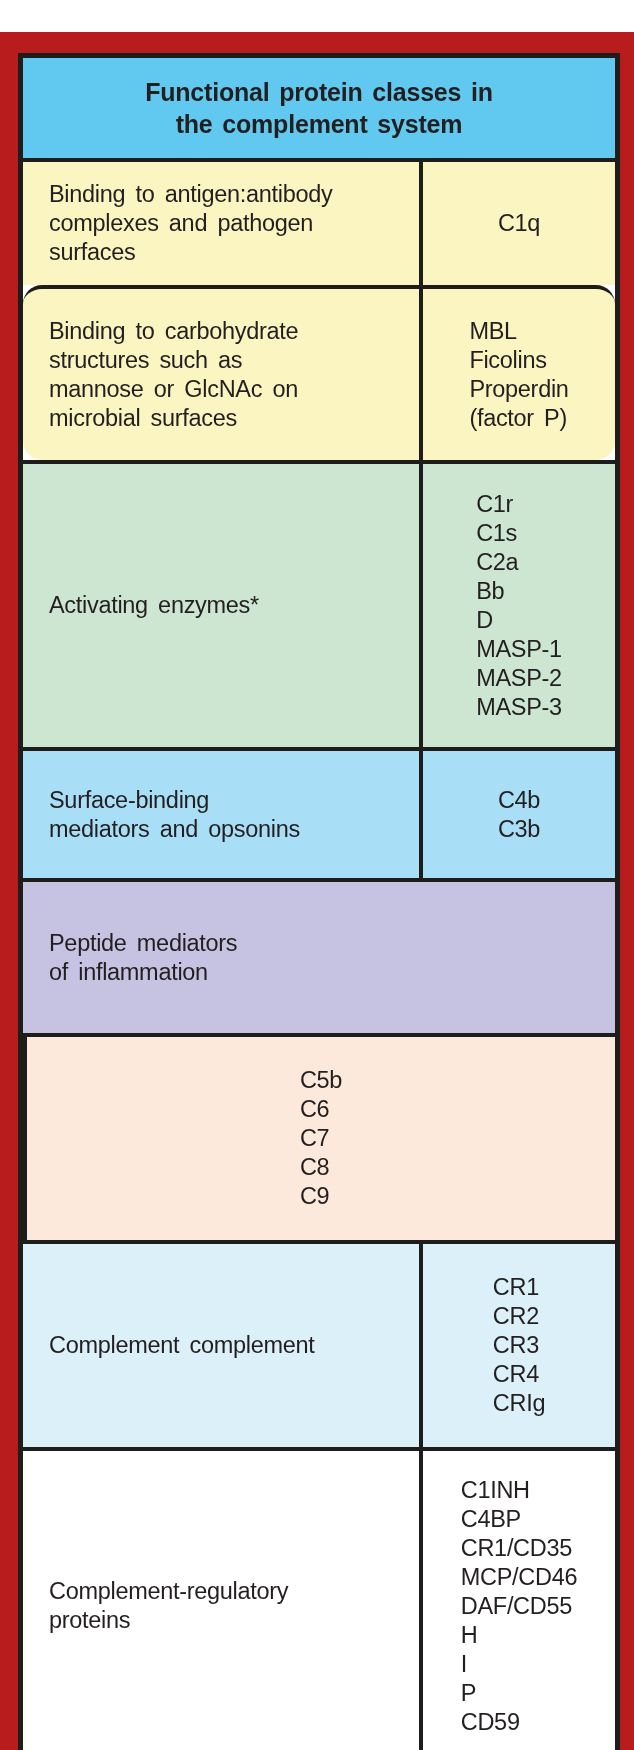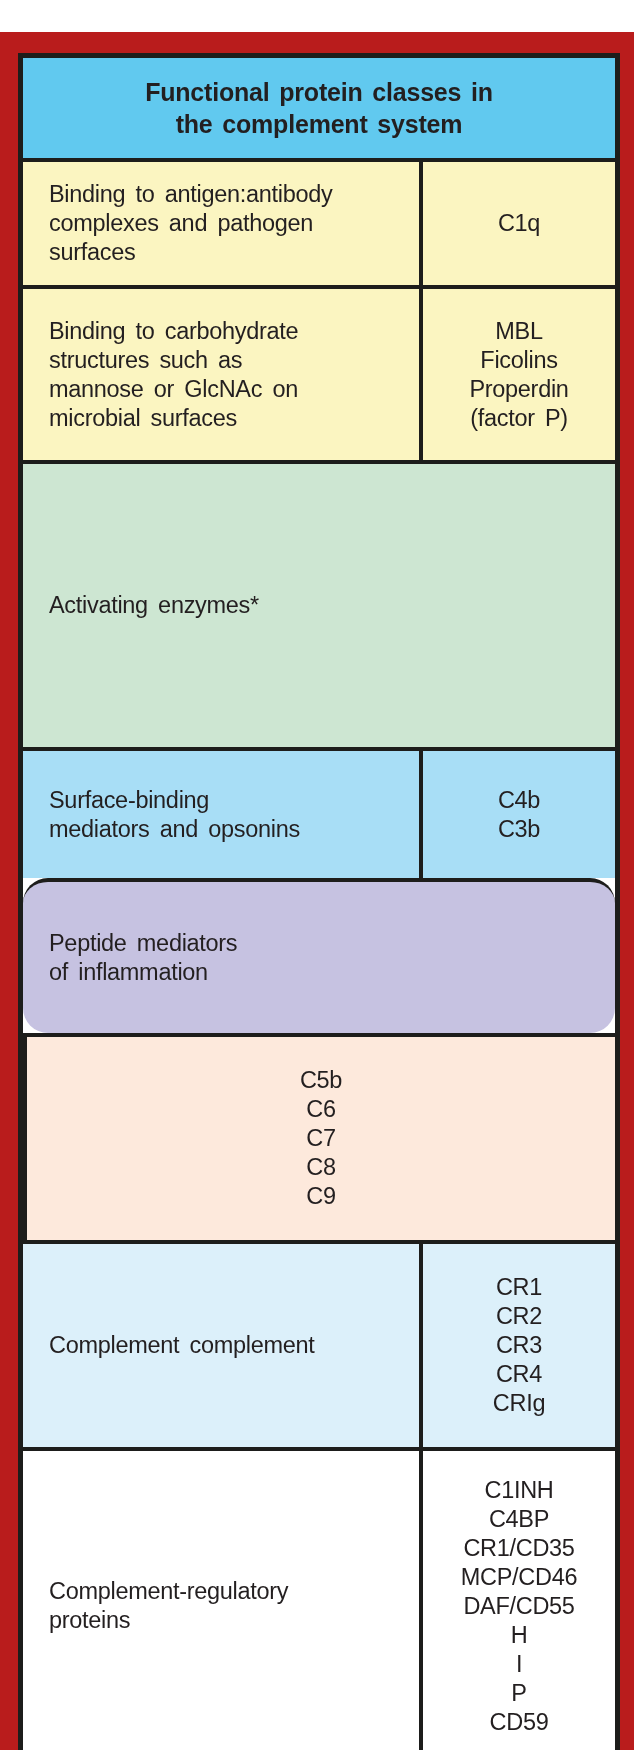--- a/index.html
+++ b/index.html
@@ -74,7 +74,6 @@
     display: flex;
     align-items: center;
     justify-content: center;
-    text-align: center;
     padding: 10px 2px;
   }
 </style>

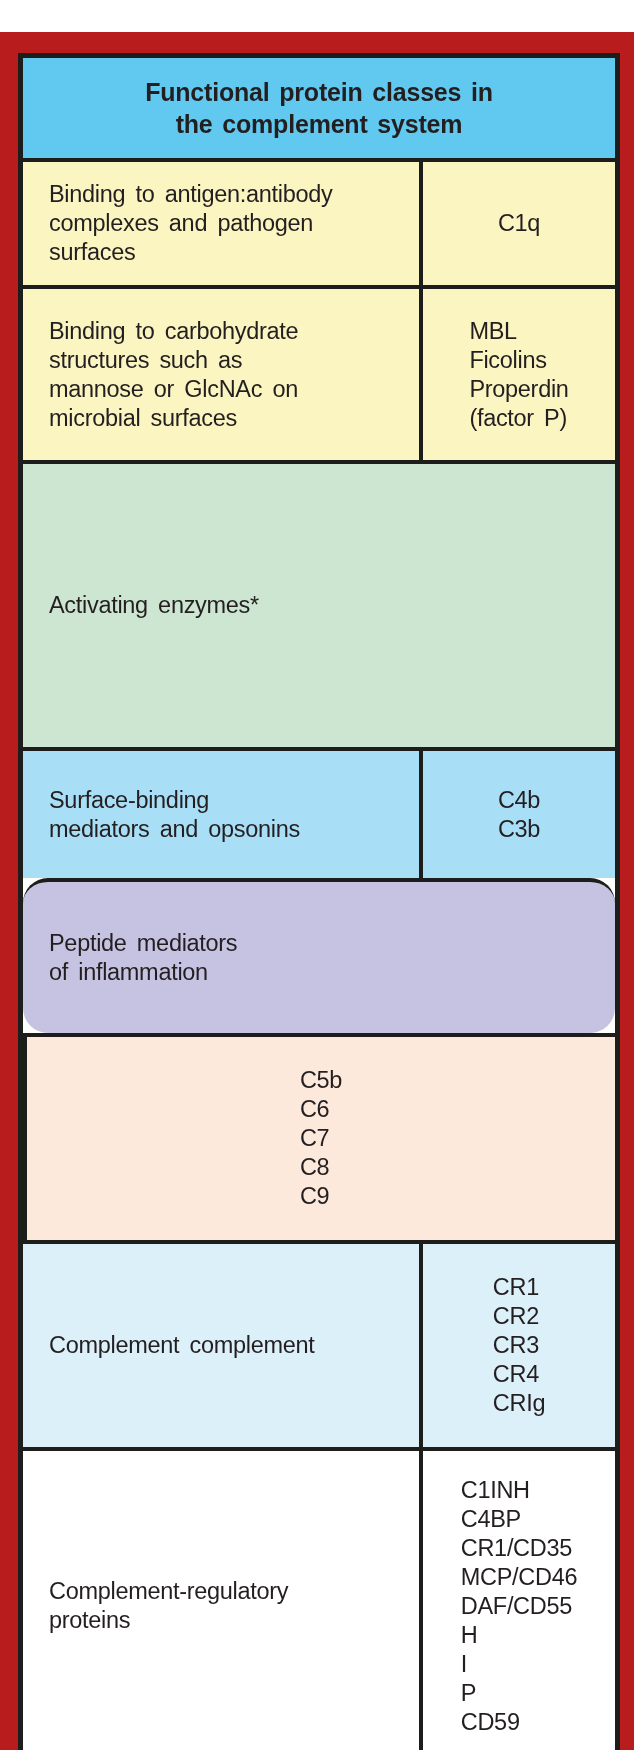--- a/index.html
+++ b/index.html
@@ -46,7 +46,7 @@
     box-sizing: border-box;
   }
   .r1 { height: 127px; }
-  .r2 { height: 175px; }
+  .r2 { height: 175px; border-radius: 19px; }
   .r3 { height: 287px; }
   .r4 { height: 131px; }
   .r5 { height: 155px; }

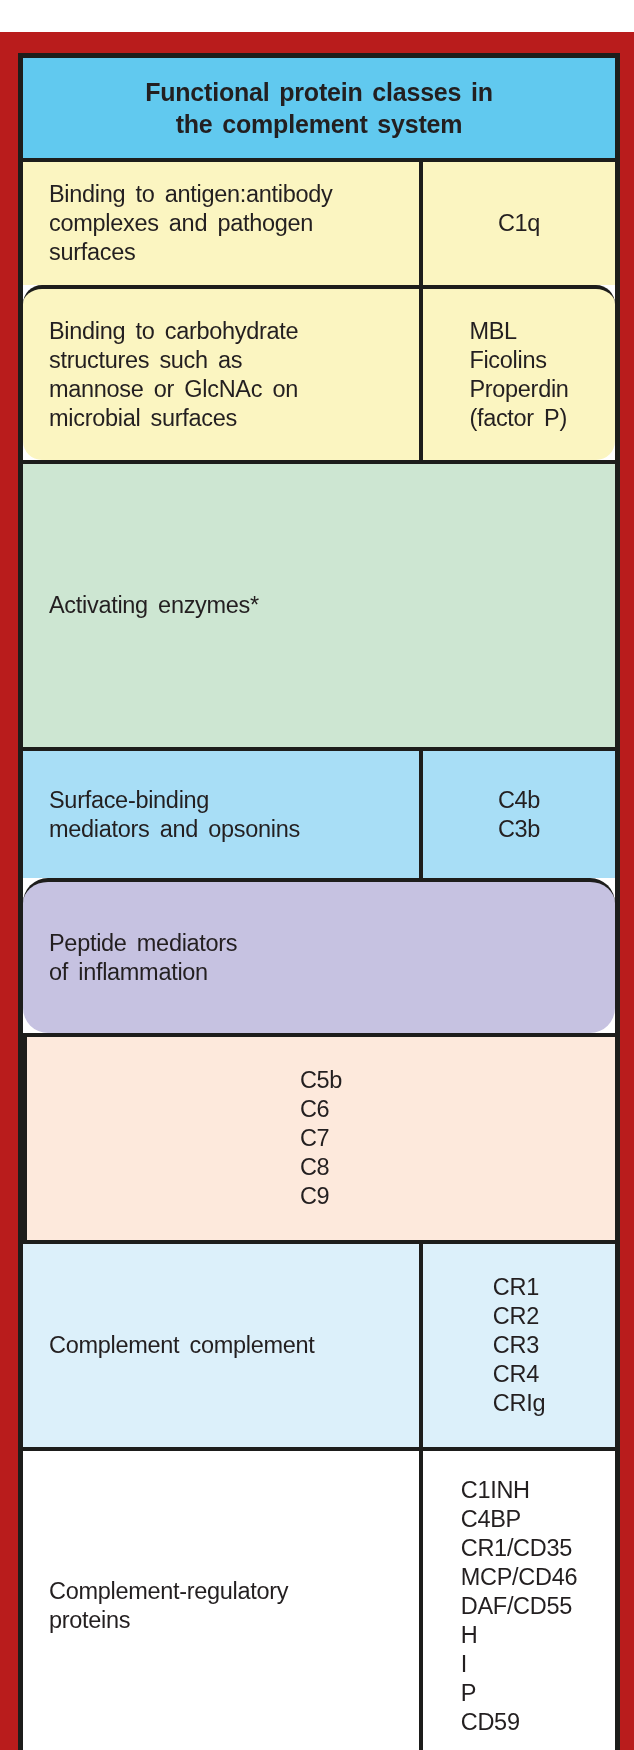--- a/index.html
+++ b/index.html
@@ -106,6 +106,14 @@
 
     <div class="row r3" style="background: rgb(205, 230, 210);">
       <div class="cell cell-left">Activating enzymes*</div>
+      <div class="cell cell-right">C1r
+C1s
+C2a
+Bb
+D
+MASP-1
+MASP-2
+MASP-3</div>
     </div>
 
     <div class="row r4" style="background: rgb(168, 222, 246);">

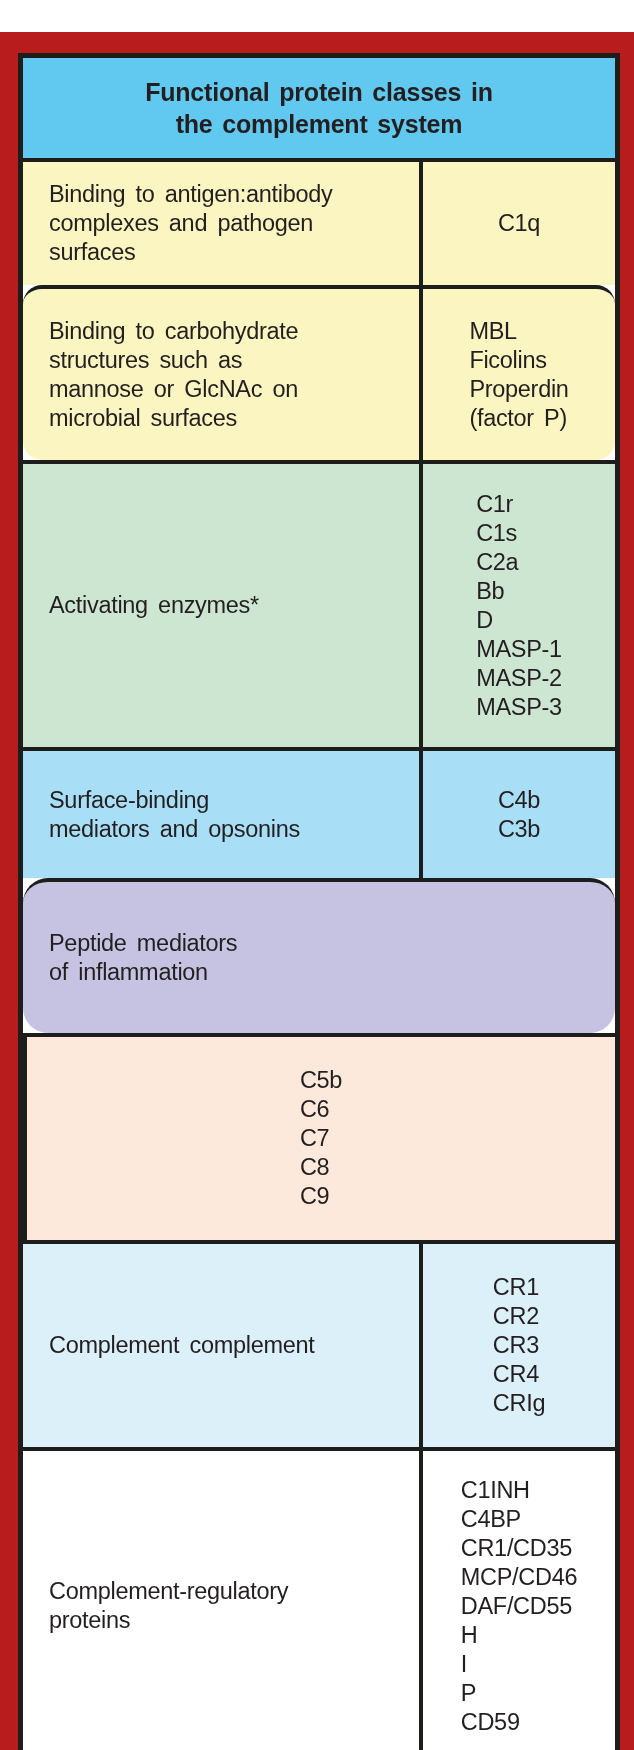--- a/index.html
+++ b/index.html
@@ -123,7 +123,7 @@
 C3b</div>
     </div>
 
-    <div class="row r5" style="background: rgb(198, 194, 225); border-radius: 25px;">
+    <div class="row r5" style="background: rgb(198, 194, 225);">
       <div class="cell cell-left">Peptide mediators
 of inflammation</div>
     </div>

